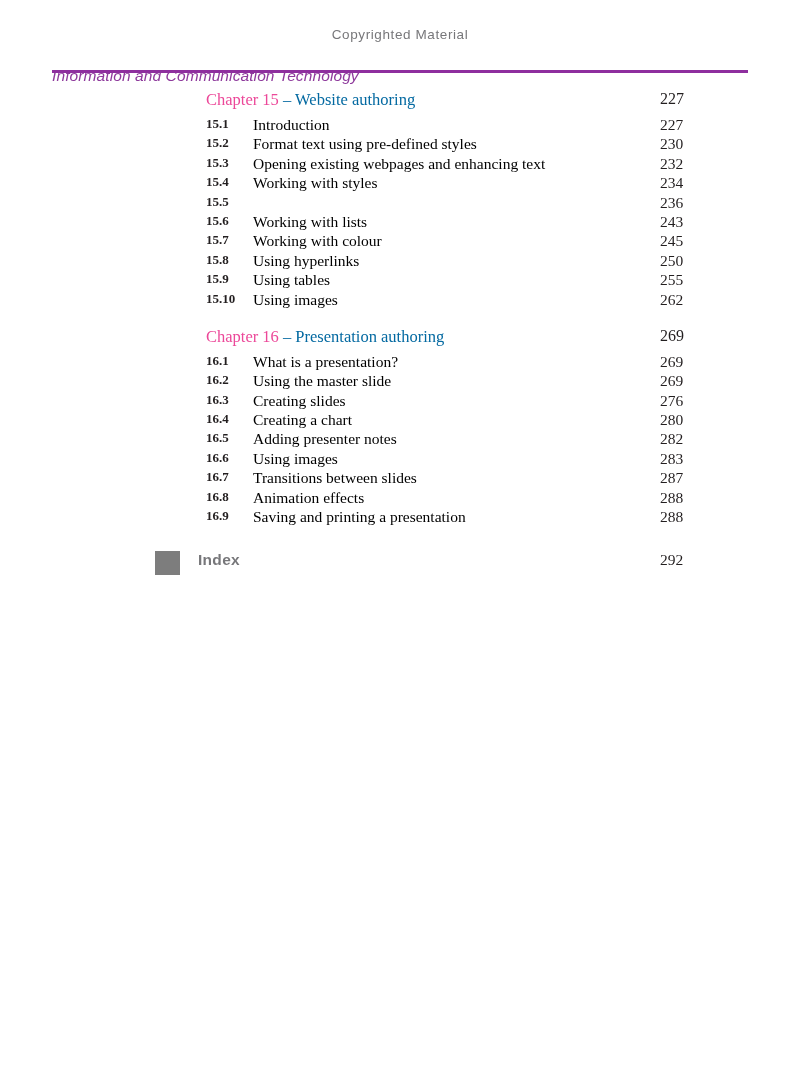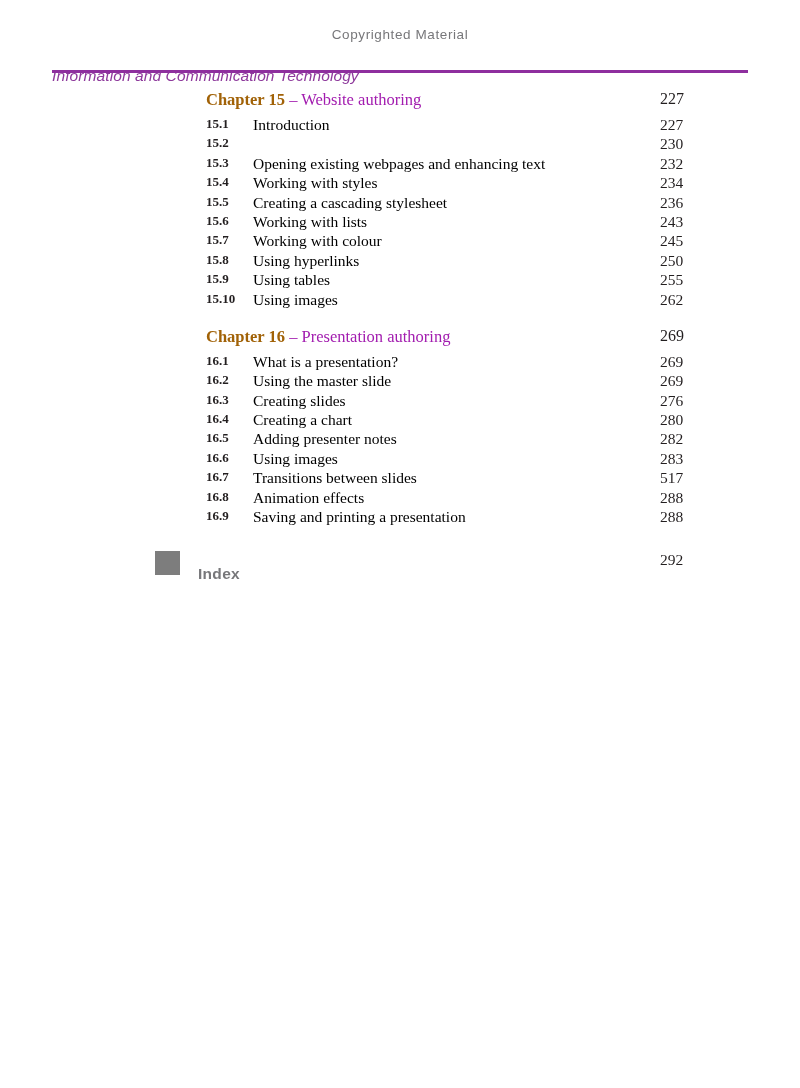--- a/index.html
+++ b/index.html
@@ -85,8 +85,8 @@
     white-space: nowrap;
   }
   .chapter-title .ch-num {
-    color: #a16207;
-    font-weight: bold;
+    color: #ec4899;
+    font-weight: normal;
     text-align: right;
   }
   .chapter-title .ch-dash {

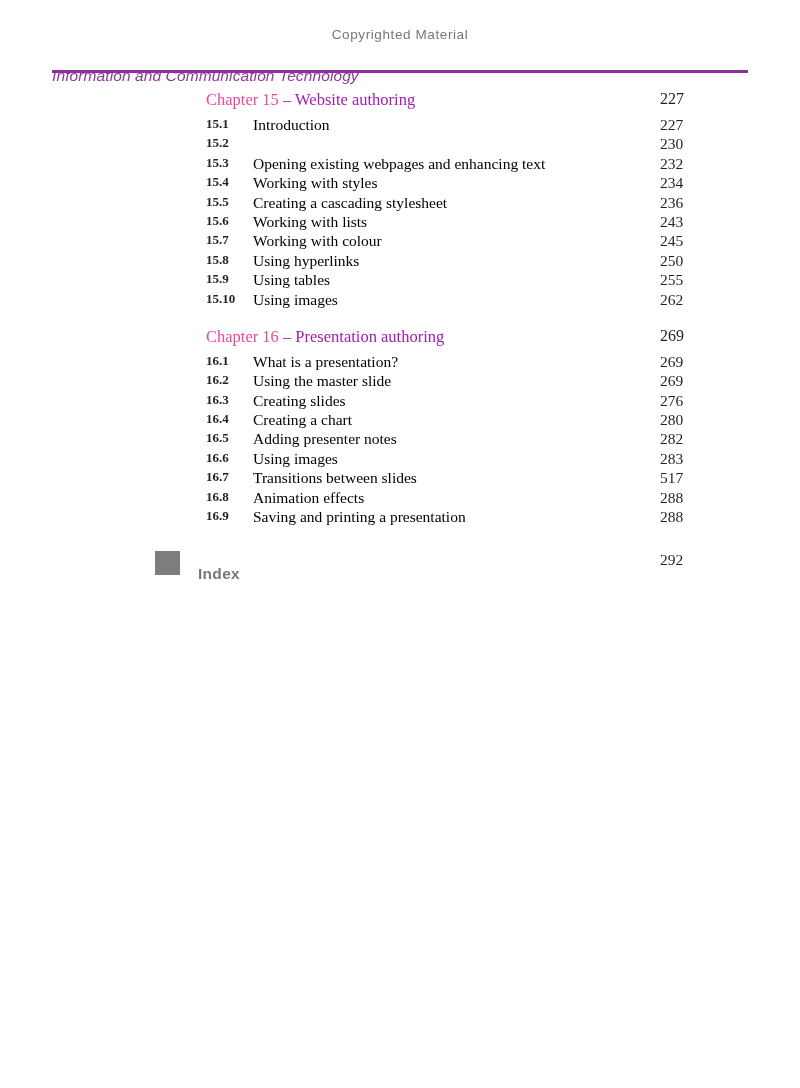--- a/index.html
+++ b/index.html
@@ -90,7 +90,7 @@
     text-align: right;
   }
   .chapter-title .ch-dash {
-    color: #a21caf;
+    color: #0369a1;
   }
 
   .entry-row {

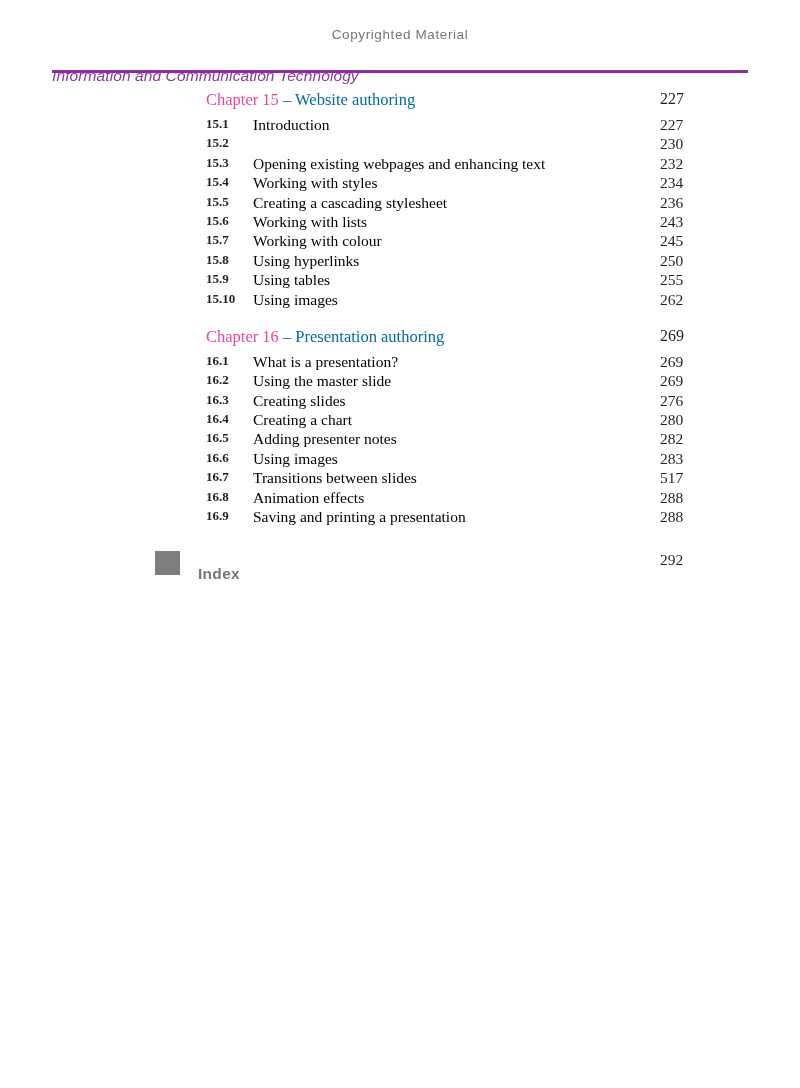--- a/index.html
+++ b/index.html
@@ -204,6 +204,7 @@
         </div>
         <div class="entry-row">
           <div class="entry-num">15.2</div>
+          <div class="entry-label">Format text using pre-defined styles</div>
           <div class="page-num">230</div>
         </div>
         <div class="entry-row">

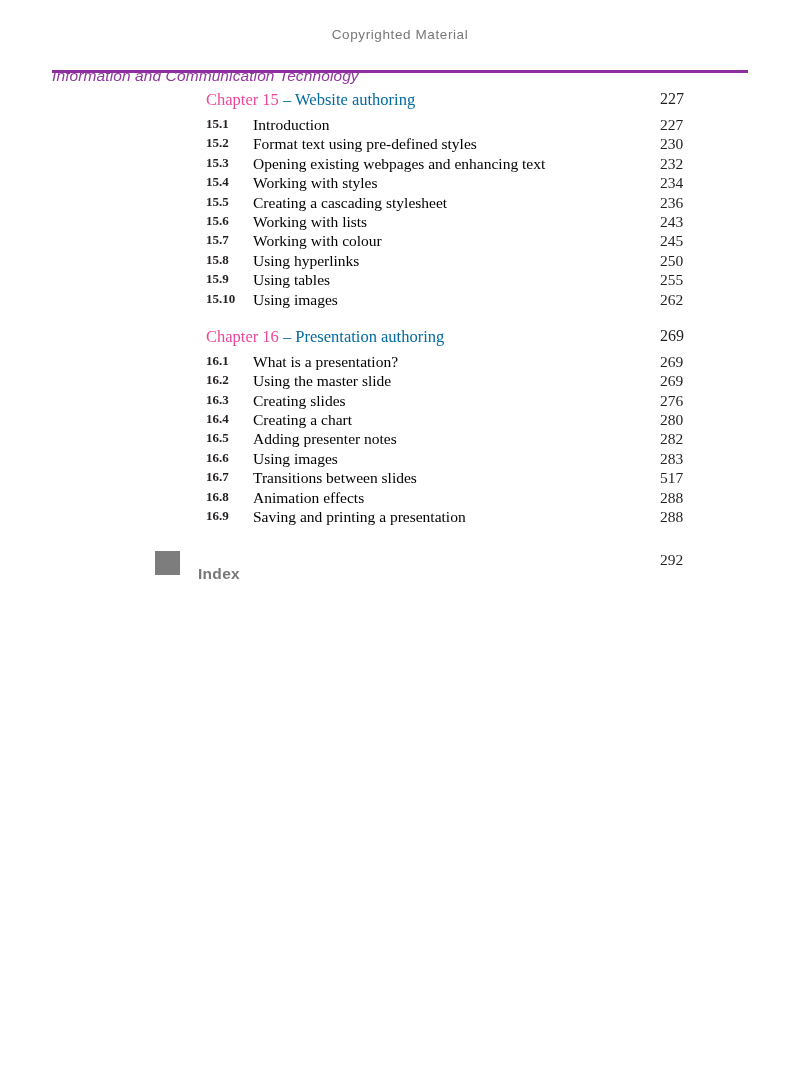--- a/index.html
+++ b/index.html
@@ -219,7 +219,6 @@
         </div>
         <div class="entry-row">
           <div class="entry-num">15.5</div>
-          <div class="entry-label">Creating a cascading stylesheet</div>
           <div class="page-num">236</div>
         </div>
         <div class="entry-row">

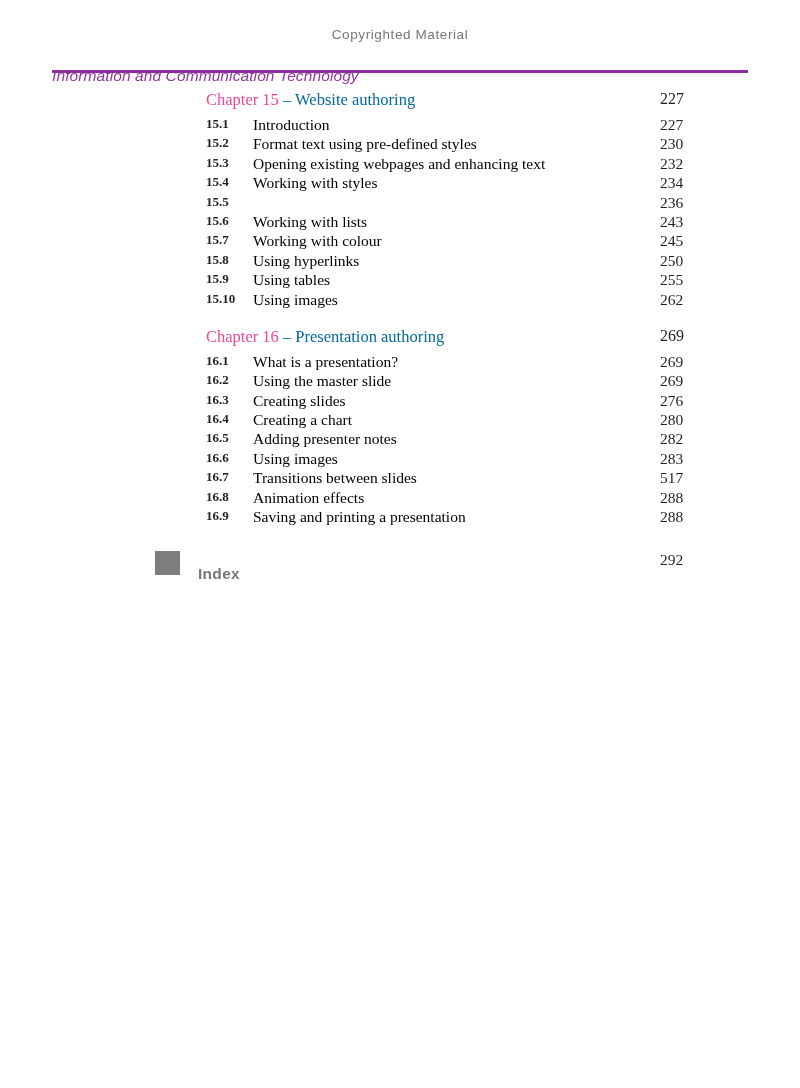--- a/index.html
+++ b/index.html
@@ -286,7 +286,7 @@
         <div class="entry-row">
           <div class="entry-num">16.7</div>
           <div class="entry-label">Transitions between slides</div>
-          <div class="page-num">517</div>
+          <div class="page-num">287</div>
         </div>
         <div class="entry-row">
           <div class="entry-num">16.8</div>

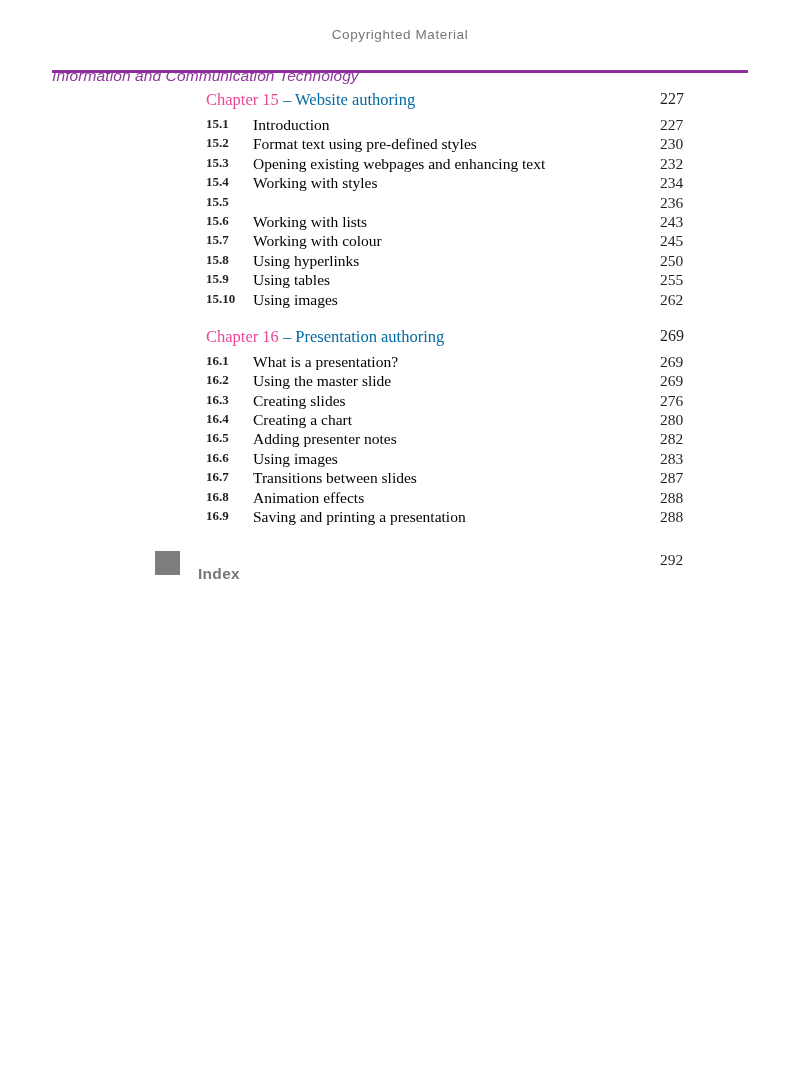--- a/index.html
+++ b/index.html
@@ -150,7 +150,6 @@
     font-weight: bold;
     letter-spacing: 0.3px;
     color: #77777a;
-    margin-top: 14px;
   }
   .index-row .page-num {
     top: 4px;

